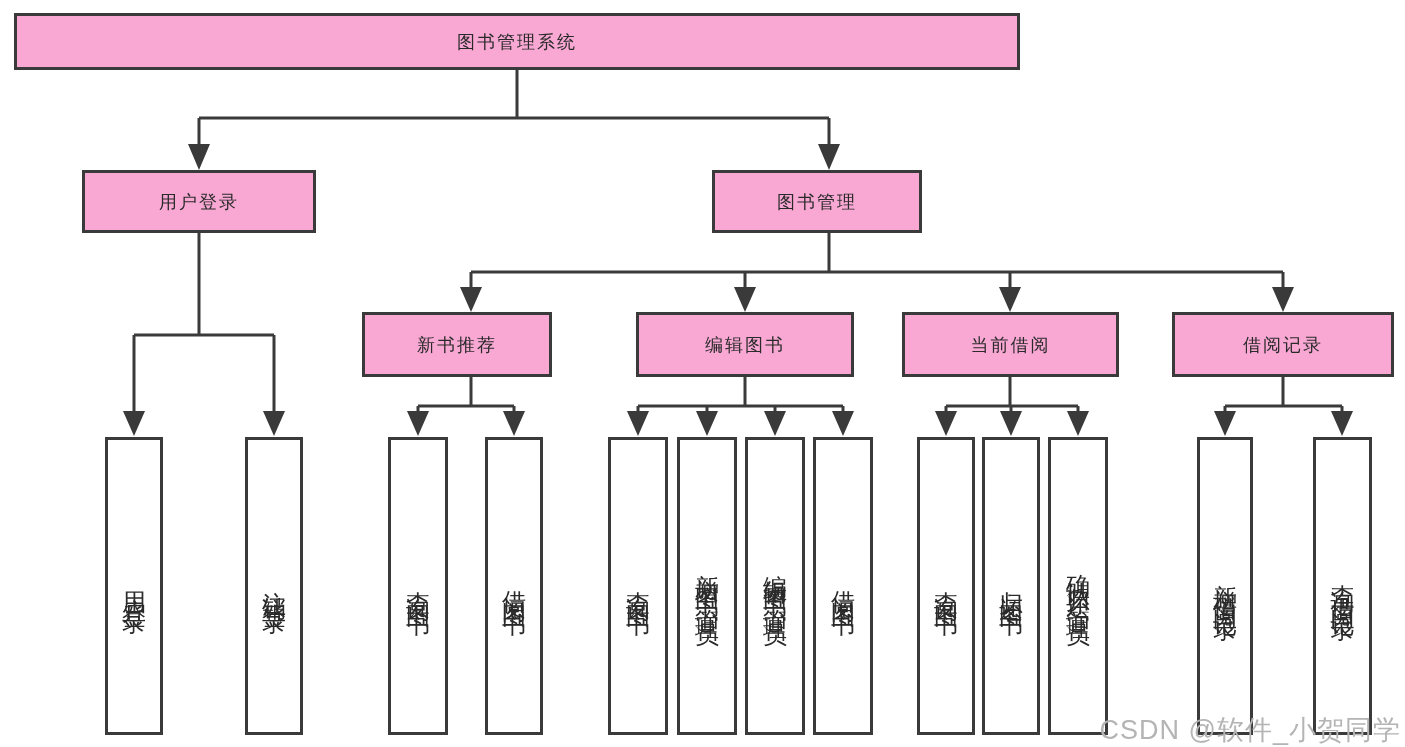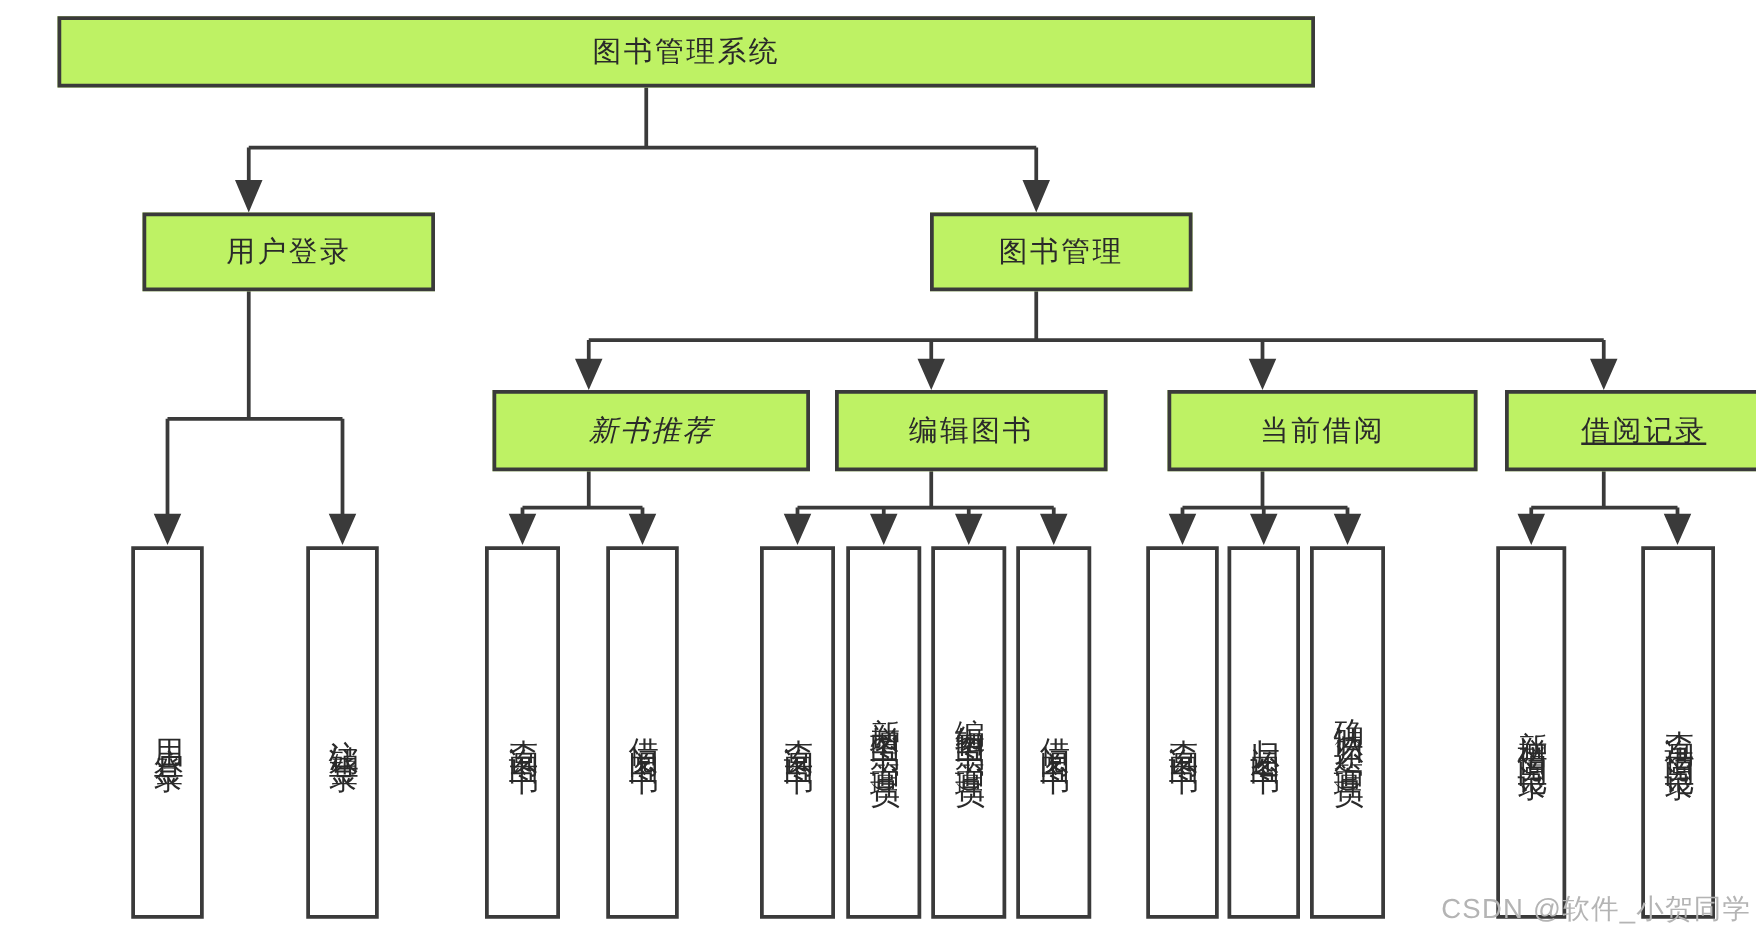--- a/index.html
+++ b/index.html
@@ -20,13 +20,12 @@
   #connectors{position:absolute;left:0;top:0;z-index:0;}
   .hbox{
     position:absolute;z-index:1;
-    background:#bef264;
+    background:#f9a8d4;
     border:3px solid var(--box-border);
     box-sizing:border-box;
     display:flex;align-items:center;justify-content:center;
-    font-size:23px;letter-spacing:2px;color:var(--text);
+    font-size:18px;letter-spacing:2px;color:var(--text);
     white-space:nowrap;
-    margin-left:32px;
   }
   .vbox{
     position:absolute;z-index:1;

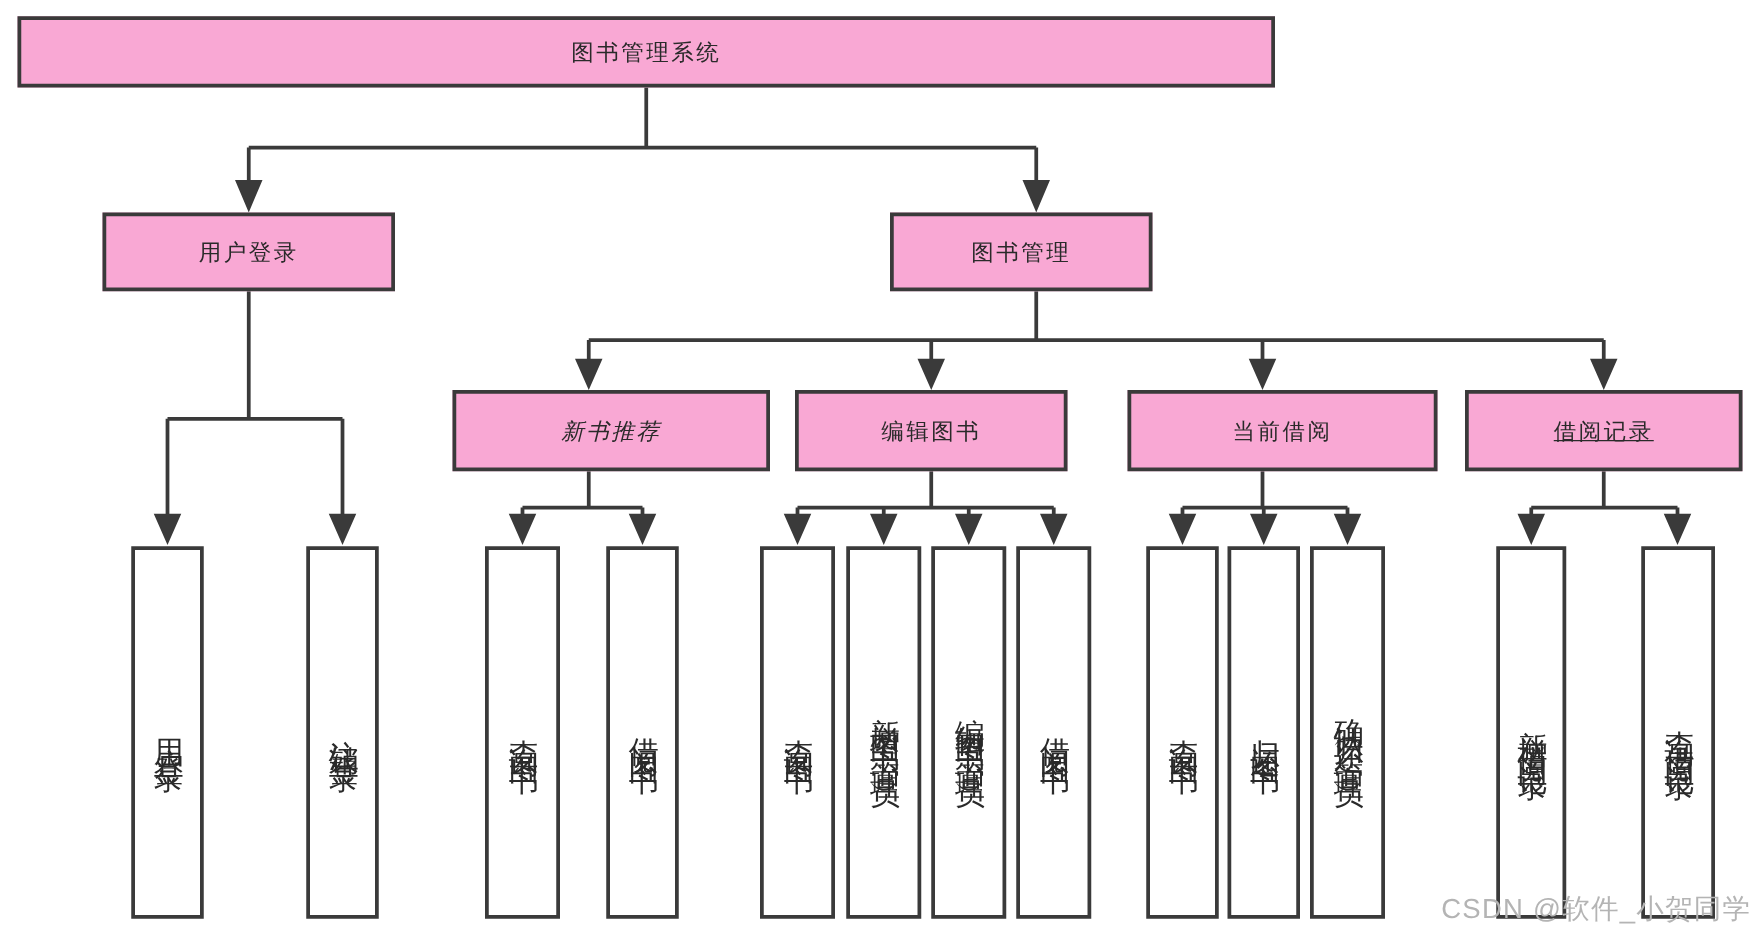--- a/index.html
+++ b/index.html
@@ -76,7 +76,7 @@
   <div class="hbox" style="left:82px;top:170px;width:234px;height:63px;">用户登录</div>
   <div class="hbox" style="left:712px;top:170px;width:210px;height:63px;">图书管理</div>
 
-  <div class="hbox" style="left:362px;top:312px;width:254px;height:65px;font-style:italic;">新书推荐</div>
+  <div class="hbox" style="left:362px;top:312px;width:190px;height:65px;">新书推荐</div>
   <div class="hbox" style="left:636px;top:312px;width:218px;height:65px;">编辑图书</div>
   <div class="hbox" style="left:902px;top:312px;width:248px;height:65px;">当前借阅</div>
   <div class="hbox" style="left:1172px;top:312px;width:222px;height:65px;text-decoration:underline;">借阅记录</div>

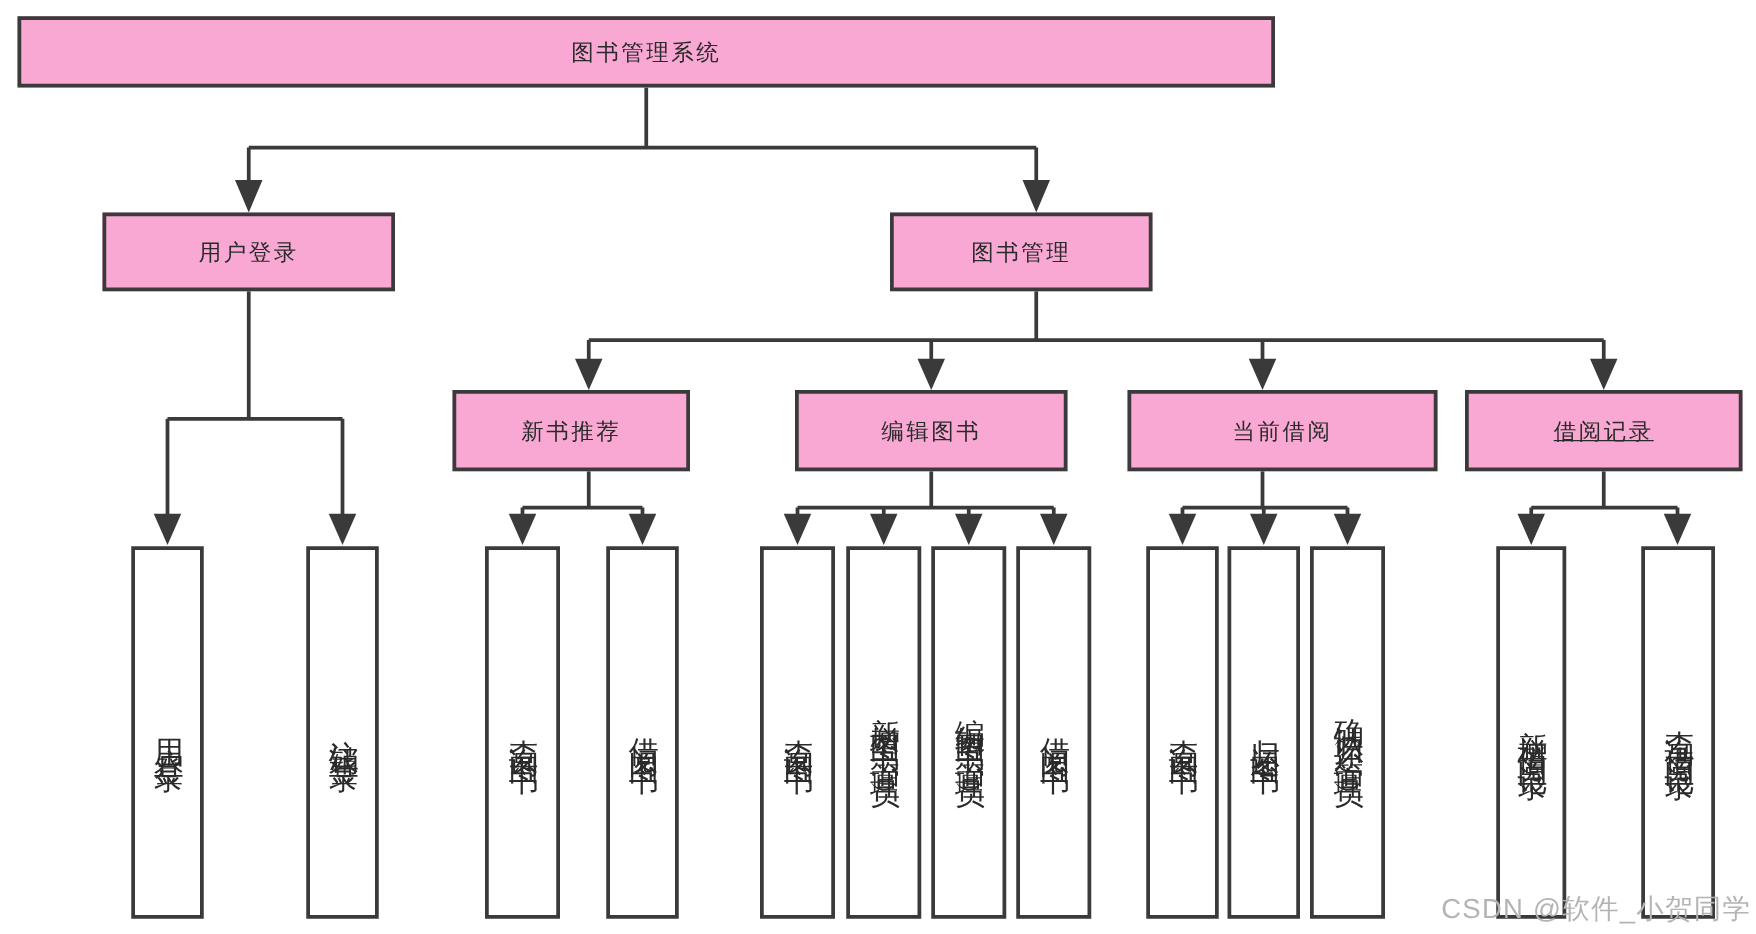--- a/index.html
+++ b/index.html
@@ -78,7 +78,7 @@
 
   <div class="hbox" style="left:362px;top:312px;width:190px;height:65px;">新书推荐</div>
   <div class="hbox" style="left:636px;top:312px;width:218px;height:65px;">编辑图书</div>
-  <div class="hbox" style="left:902px;top:312px;width:248px;height:65px;">当前借阅</div>
+  <div class="hbox" style="left:902px;top:312px;width:217px;height:65px;">当前借阅</div>
   <div class="hbox" style="left:1172px;top:312px;width:222px;height:65px;text-decoration:underline;">借阅记录</div>
 
   <div class="vbox" style="left:105px;width:58px;">

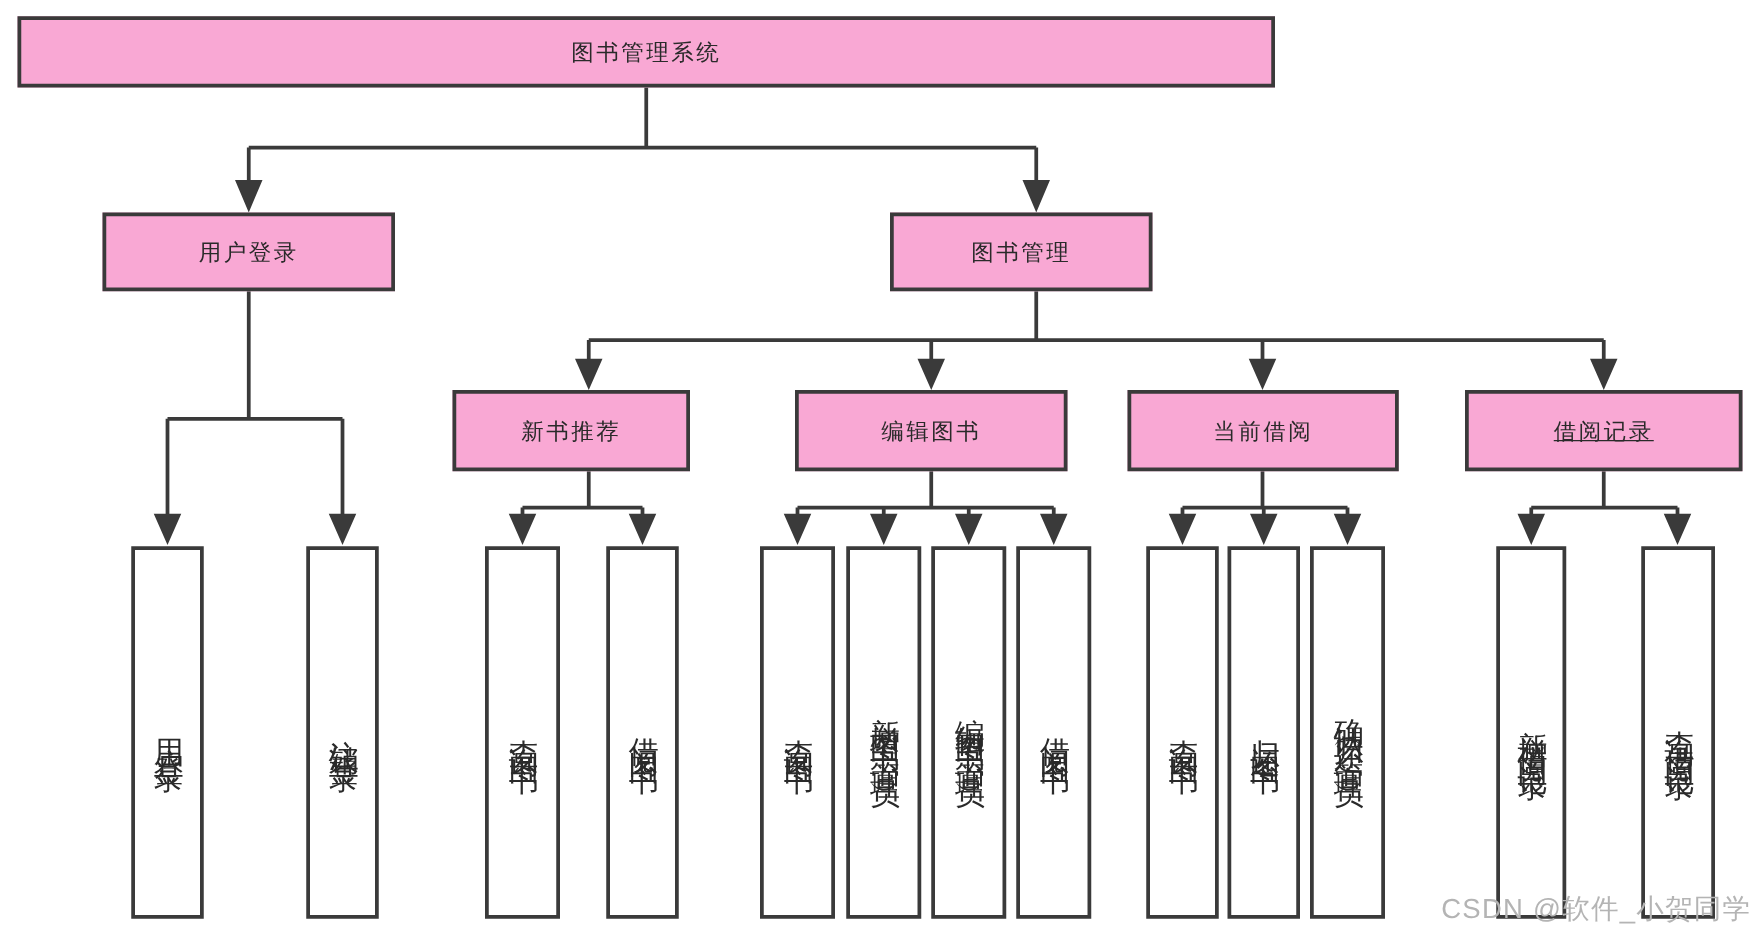--- a/index.html
+++ b/index.html
@@ -79,7 +79,7 @@
   <div class="hbox" style="left:362px;top:312px;width:190px;height:65px;">新书推荐</div>
   <div class="hbox" style="left:636px;top:312px;width:218px;height:65px;">编辑图书</div>
   <div class="hbox" style="left:902px;top:312px;width:217px;height:65px;">当前借阅</div>
-  <div class="hbox" style="left:1172px;top:312px;width:222px;height:65px;text-decoration:underline;">借阅记录</div>
+  <div class="hbox" style="left:1172px;top:312px;width:222px;height:65px;">借阅记录</div>
 
   <div class="vbox" style="left:105px;width:58px;">
     <span class="vtext">用户登录</span>

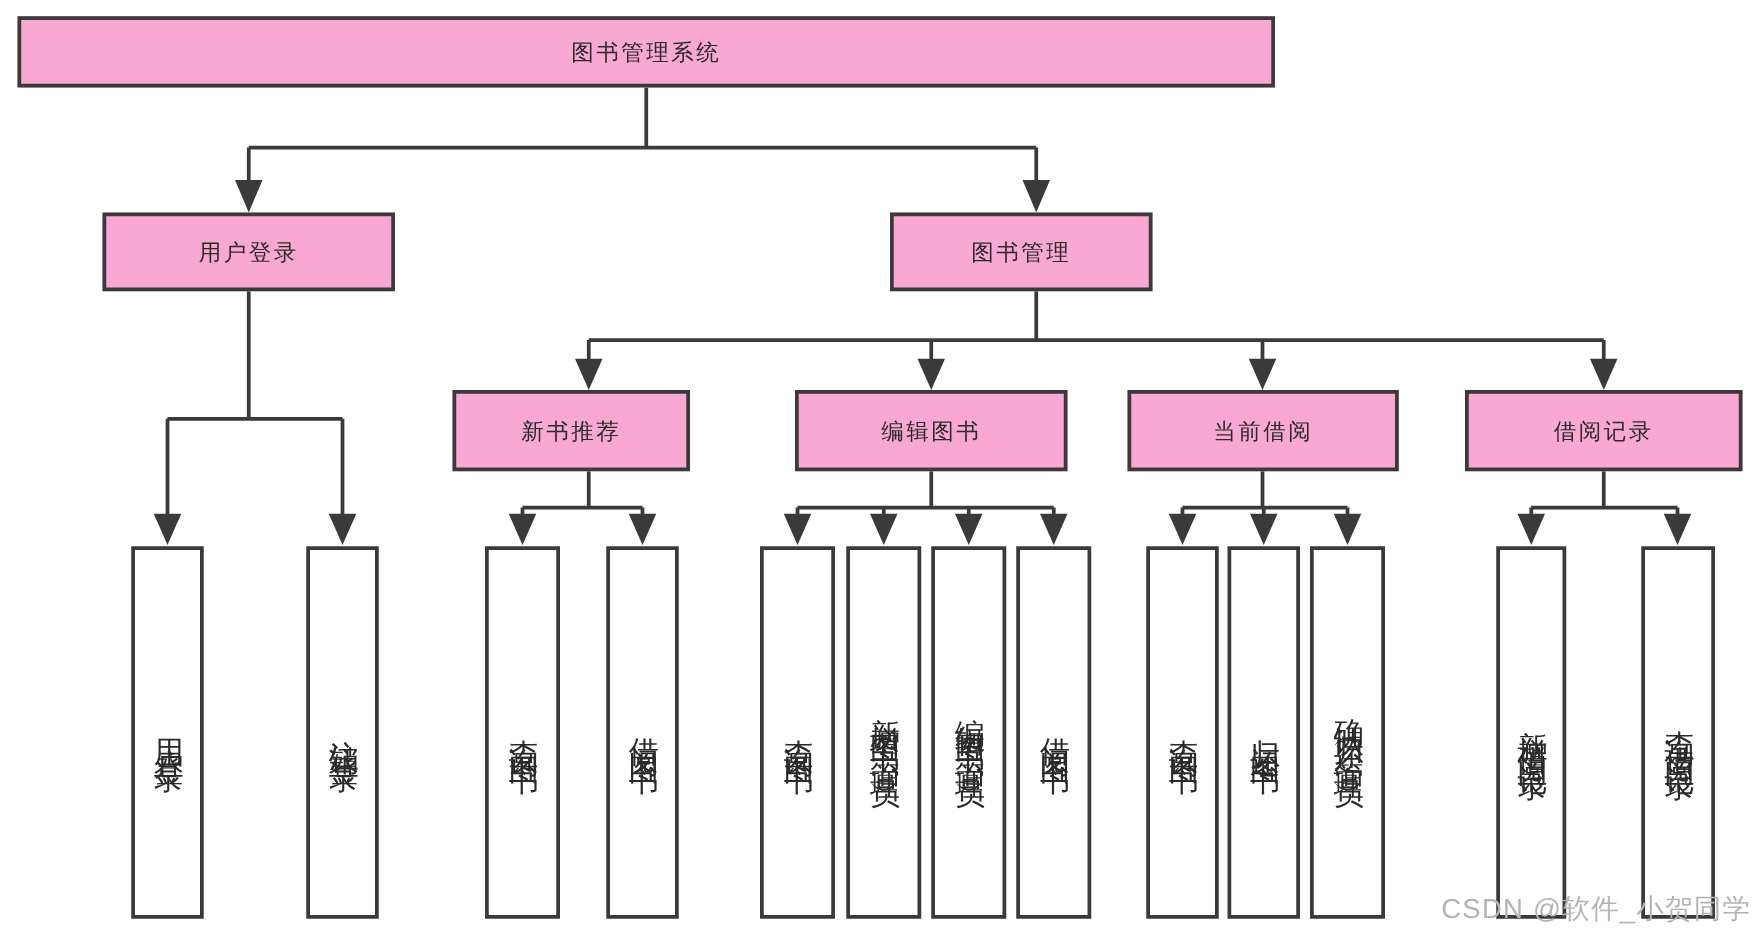--- a/index.html
+++ b/index.html
@@ -44,7 +44,7 @@
   .watermark{
     position:absolute;z-index:2;
     right:4px;top:712px;
-    font-size:22px;letter-spacing:1px;
+    font-size:27px;letter-spacing:1px;
     color:var(--watermark);
     white-space:nowrap;
   }

